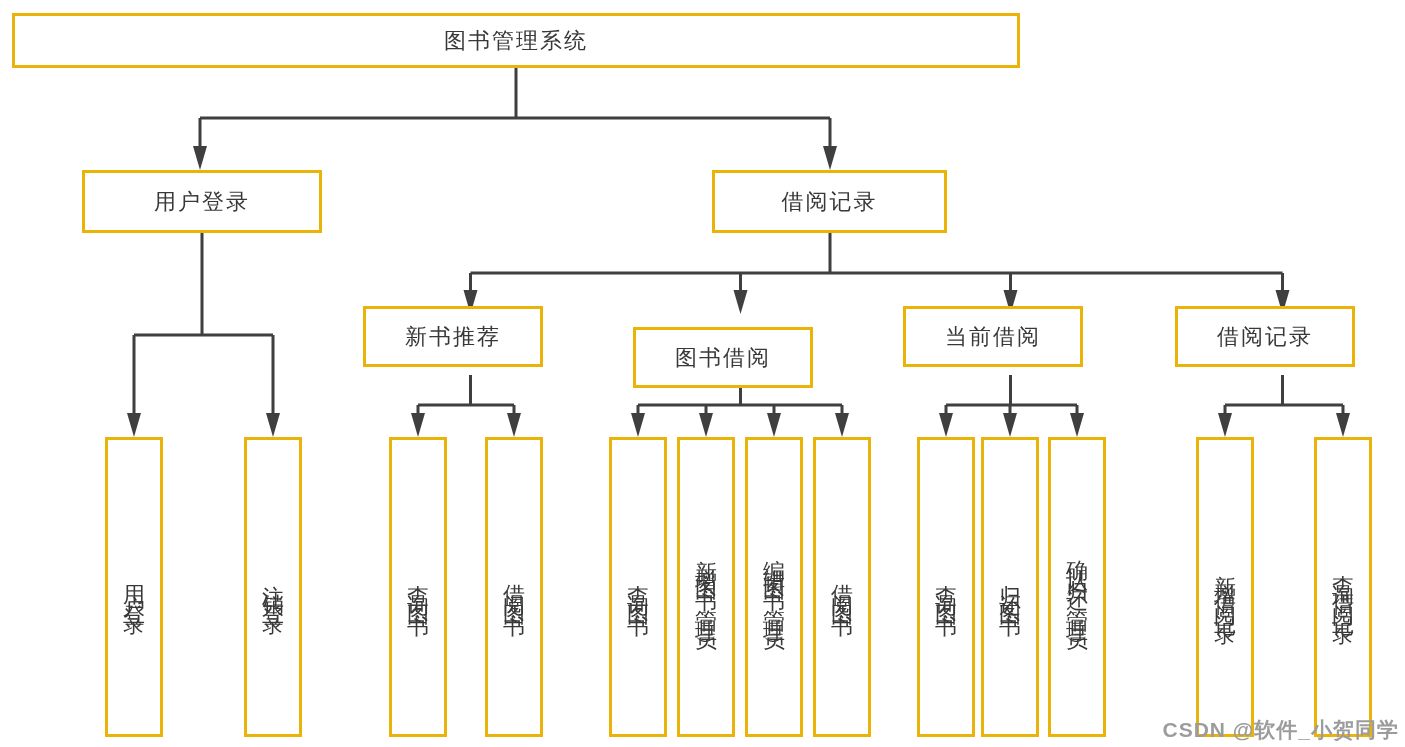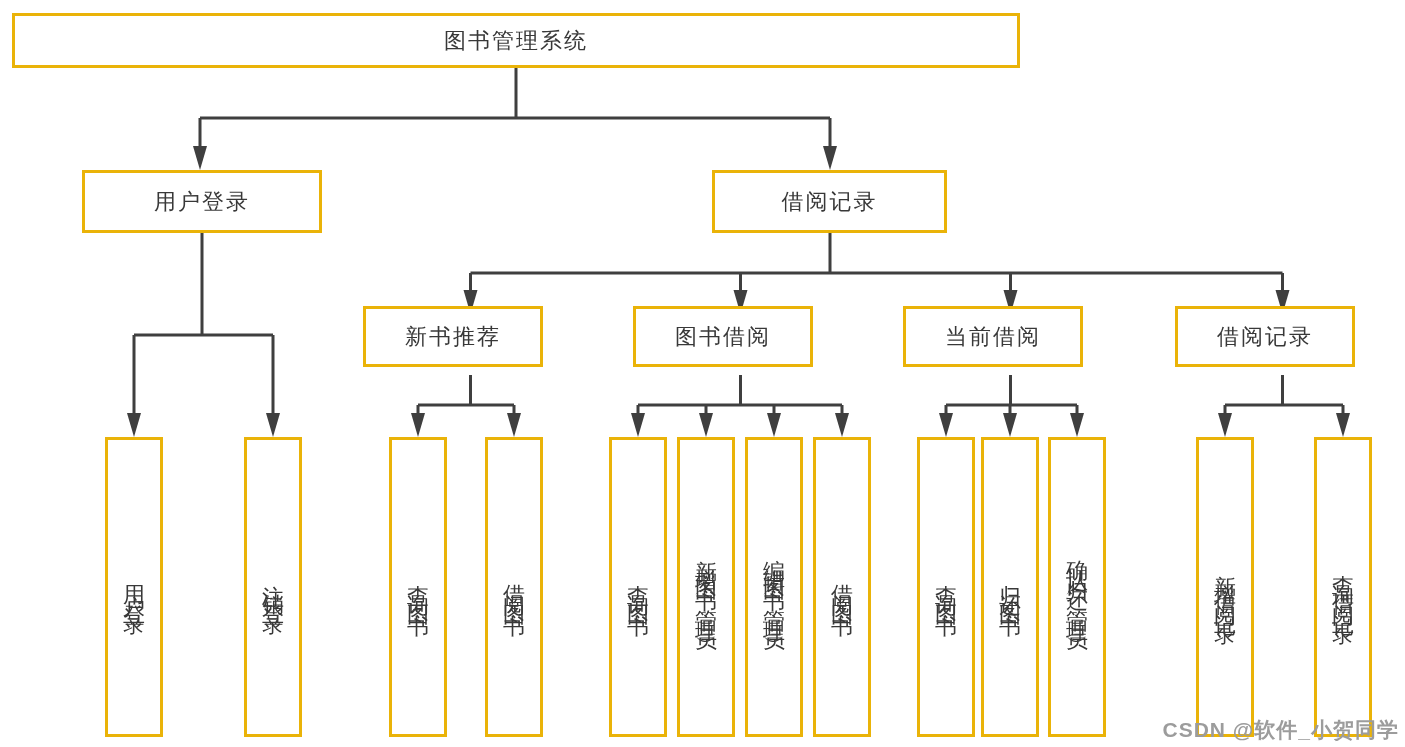--- a/index.html
+++ b/index.html
@@ -31,7 +31,7 @@
   .lvl2-mgmt  { left: 712px; top: 170px; width: 235px; height: 63px; }
   .lvl3 { top: 306px; width: 180px; height: 61px; }
   .lvl3-a { left: 363px; }
-  .lvl3-b { left: 633px; }
+  .lvl3-b { left: 633px; margin-top: 21px; }
   .lvl3-c { left: 903px; }
   .lvl3-d { left: 1175px; }
   .v-box {

